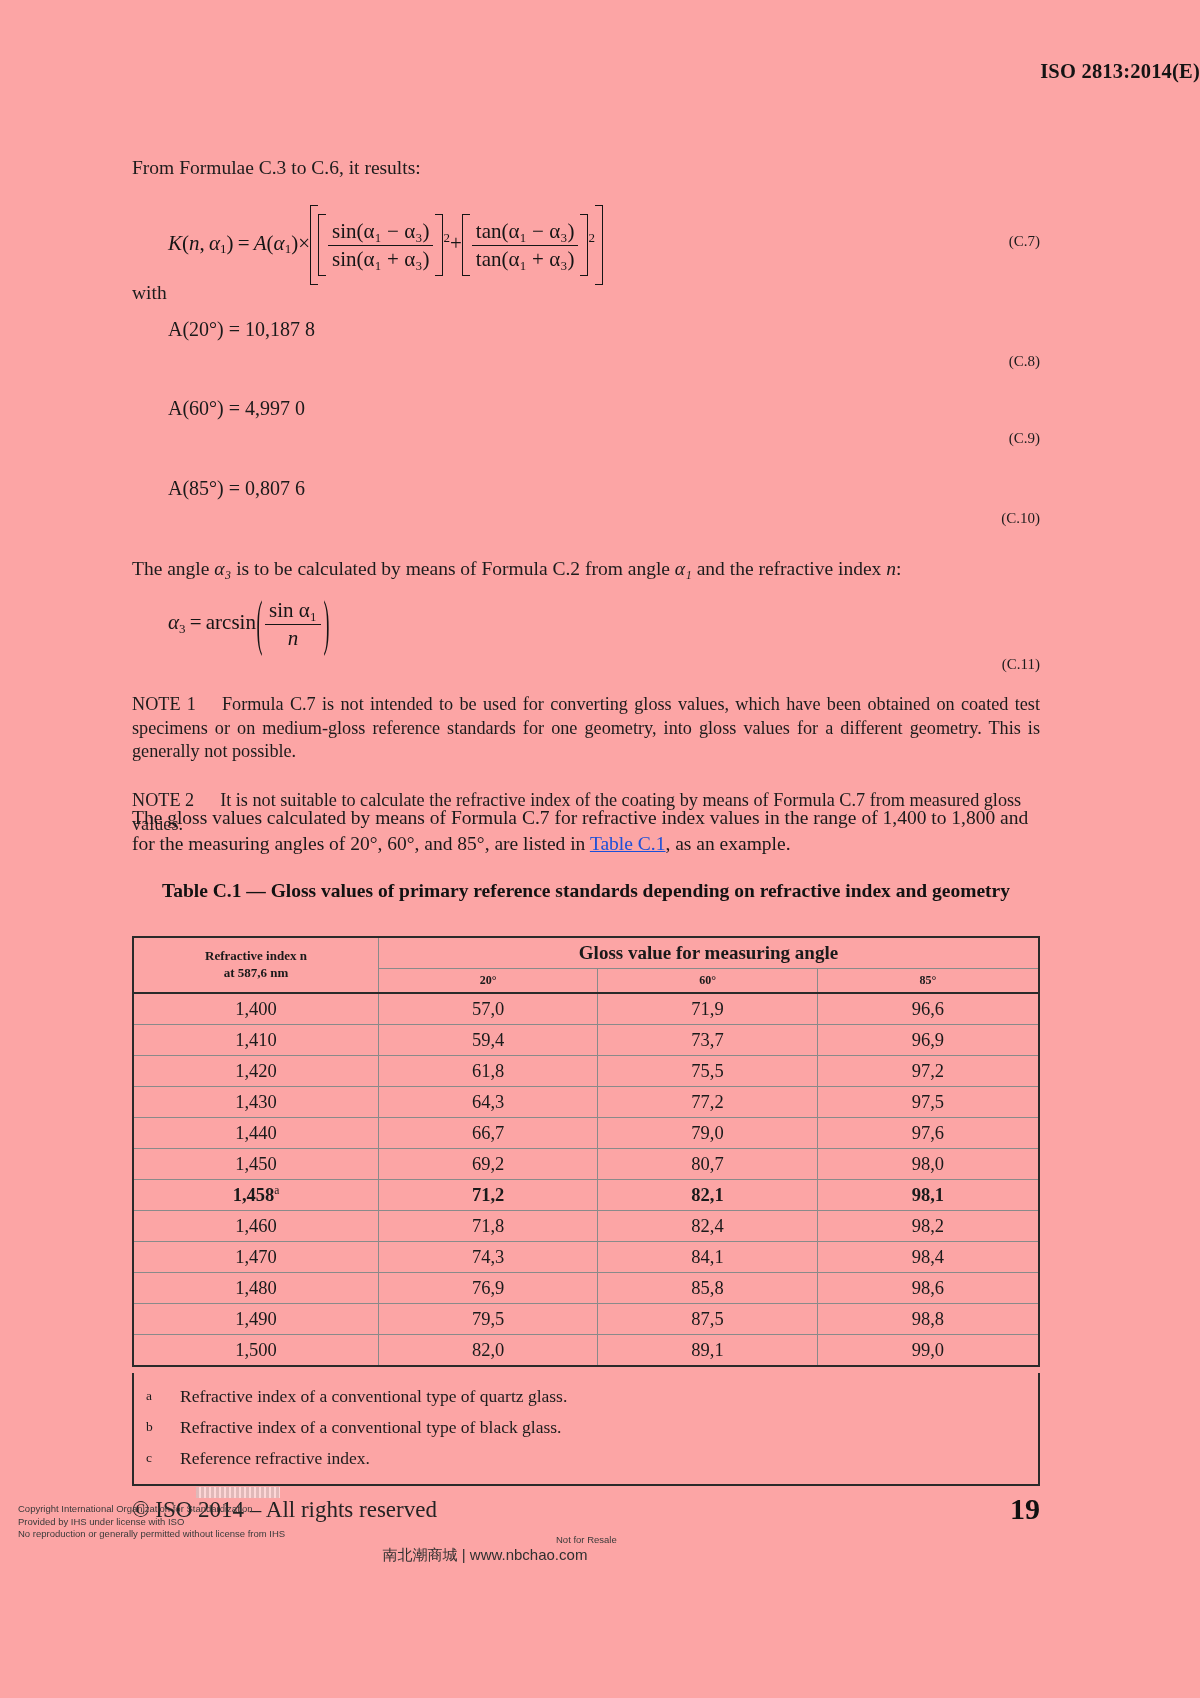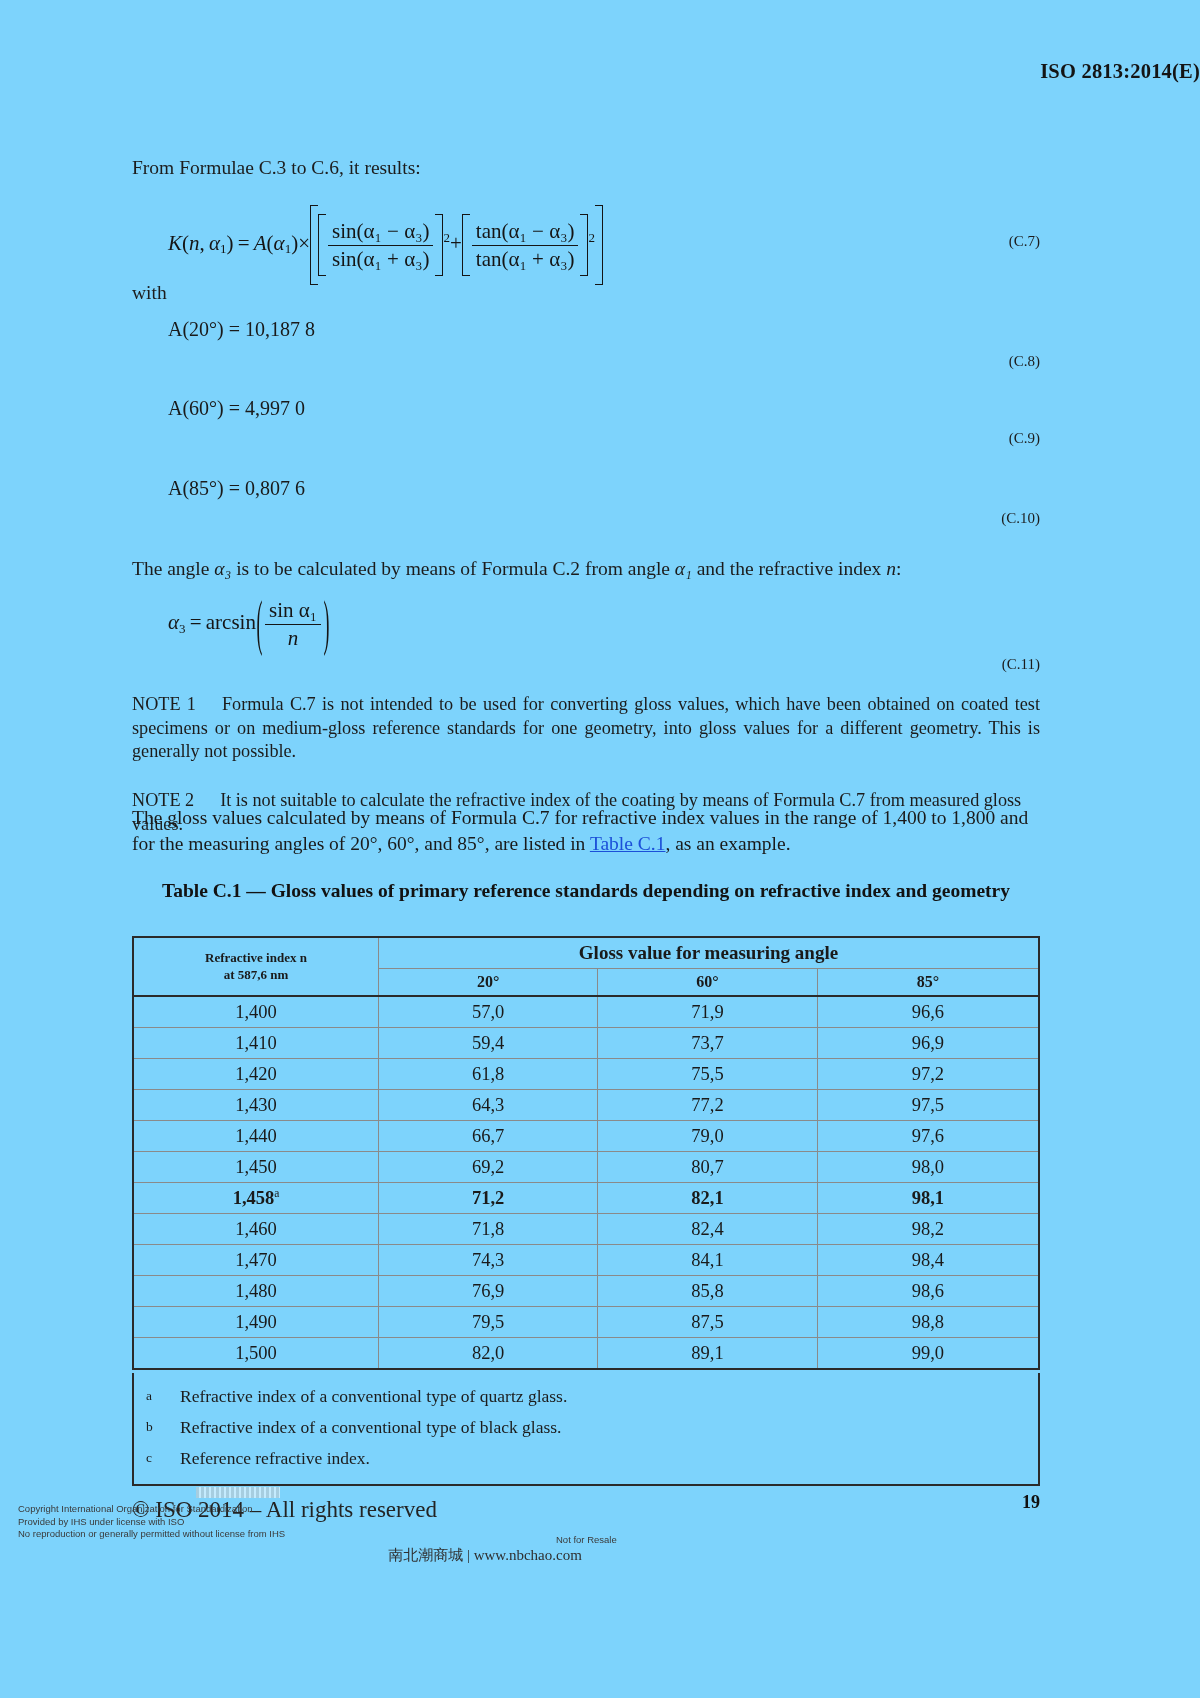--- a/index.html
+++ b/index.html
@@ -16,7 +16,7 @@
     width: 1200px;
     height: 1698px;
     margin: 0 auto;
-    background: #7dd3fc;
+    background: #fca5a5;
     overflow: hidden;
   }
   .content {

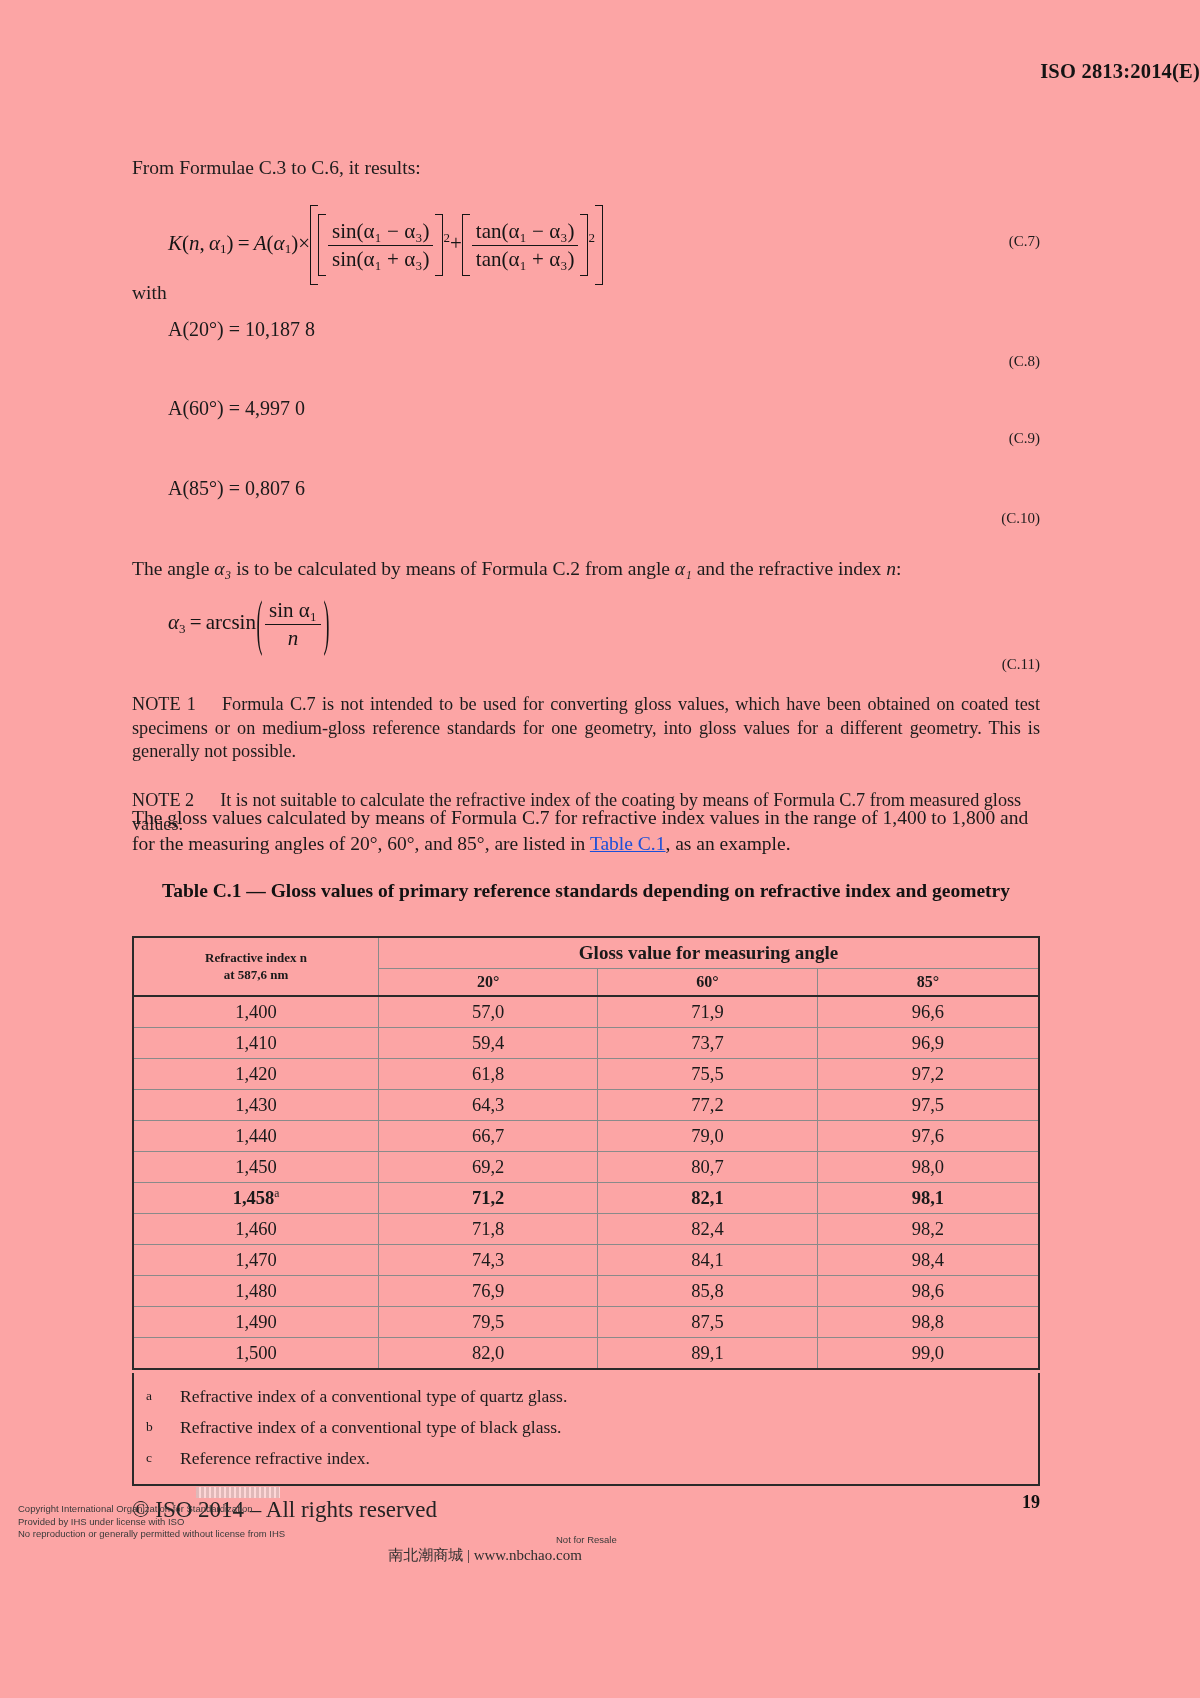--- a/index.html
+++ b/index.html
@@ -165,7 +165,7 @@
   }
   table.c1 .hdr-sub {
     font-weight: bold;
-    font-size: 16px;
+    font-size: 12px;
     border-bottom: 2.2px solid #2a2a2a;
   }
   table.c1 .idxhdr {

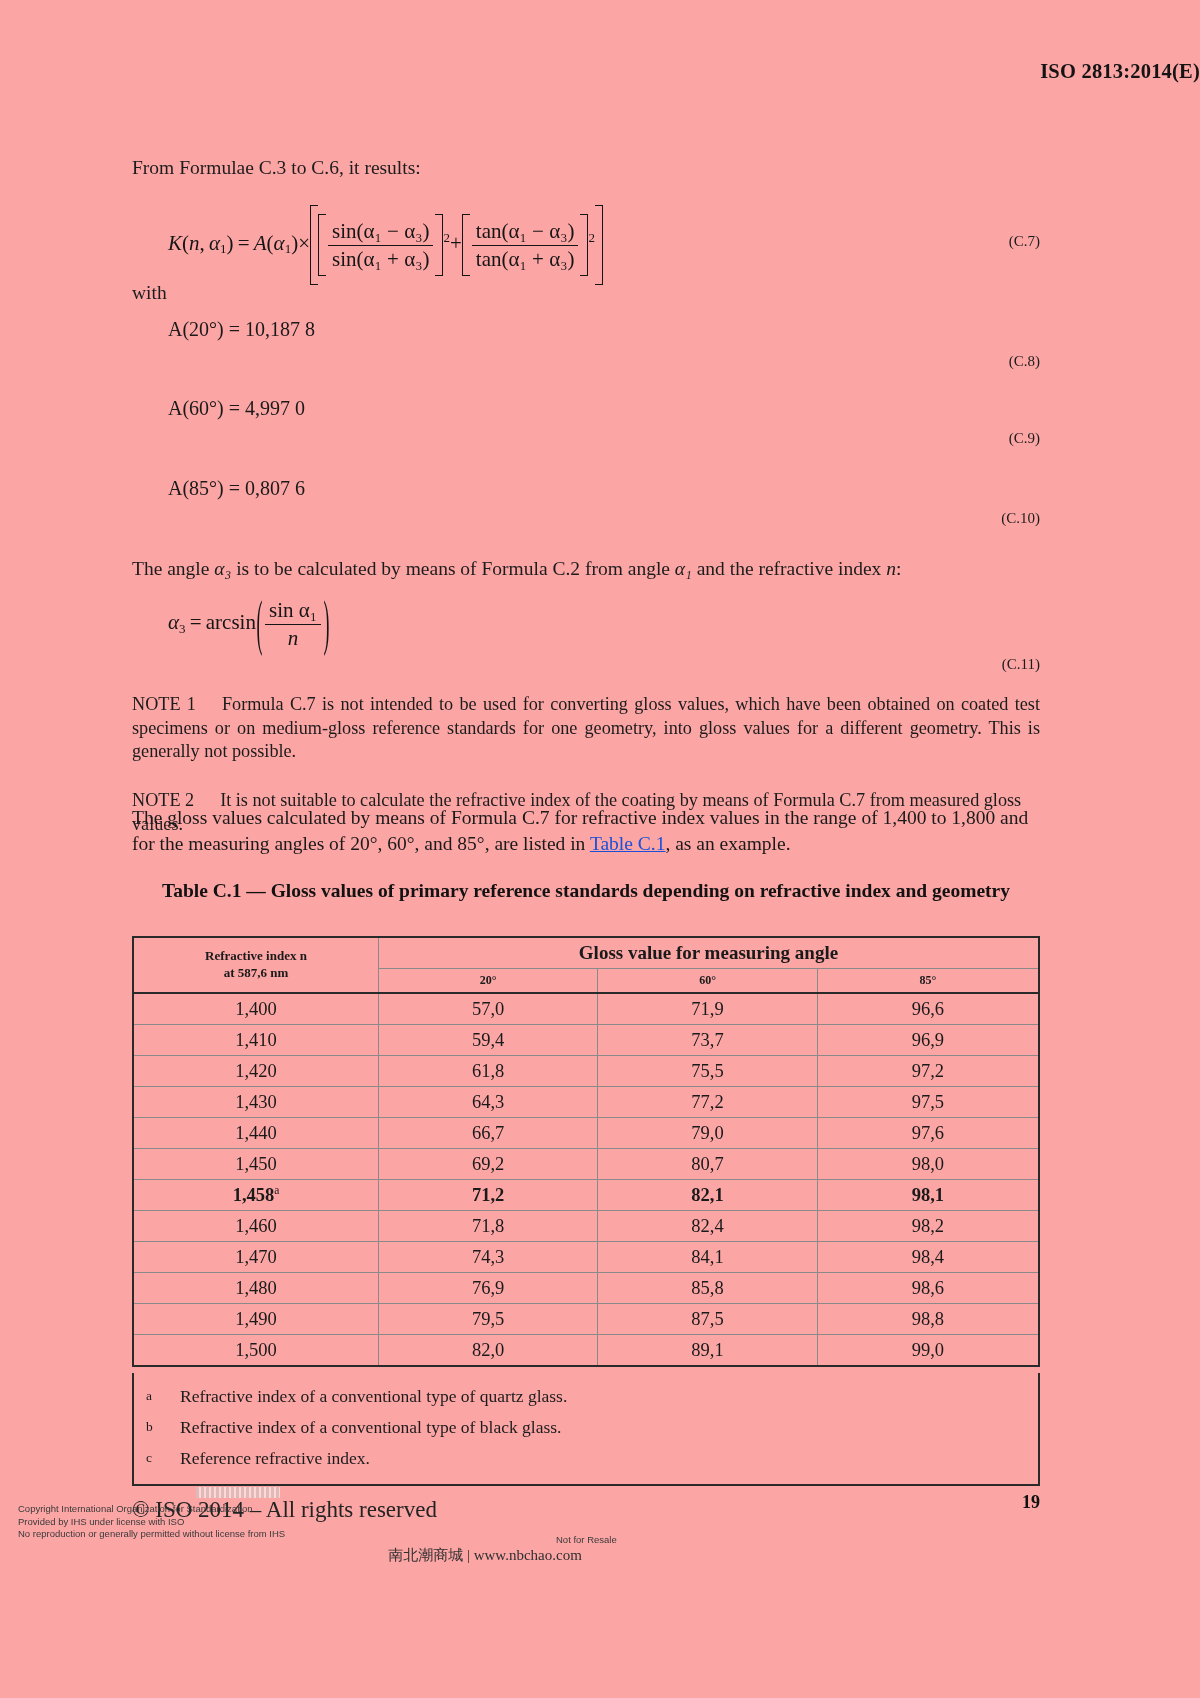--- a/index.html
+++ b/index.html
@@ -216,7 +216,7 @@
     position: absolute;
     right: 0;
     top: 1492px;
-    font-size: 18px;
+    font-size: 30px;
     font-weight: bold;
     color: #101010;
   }

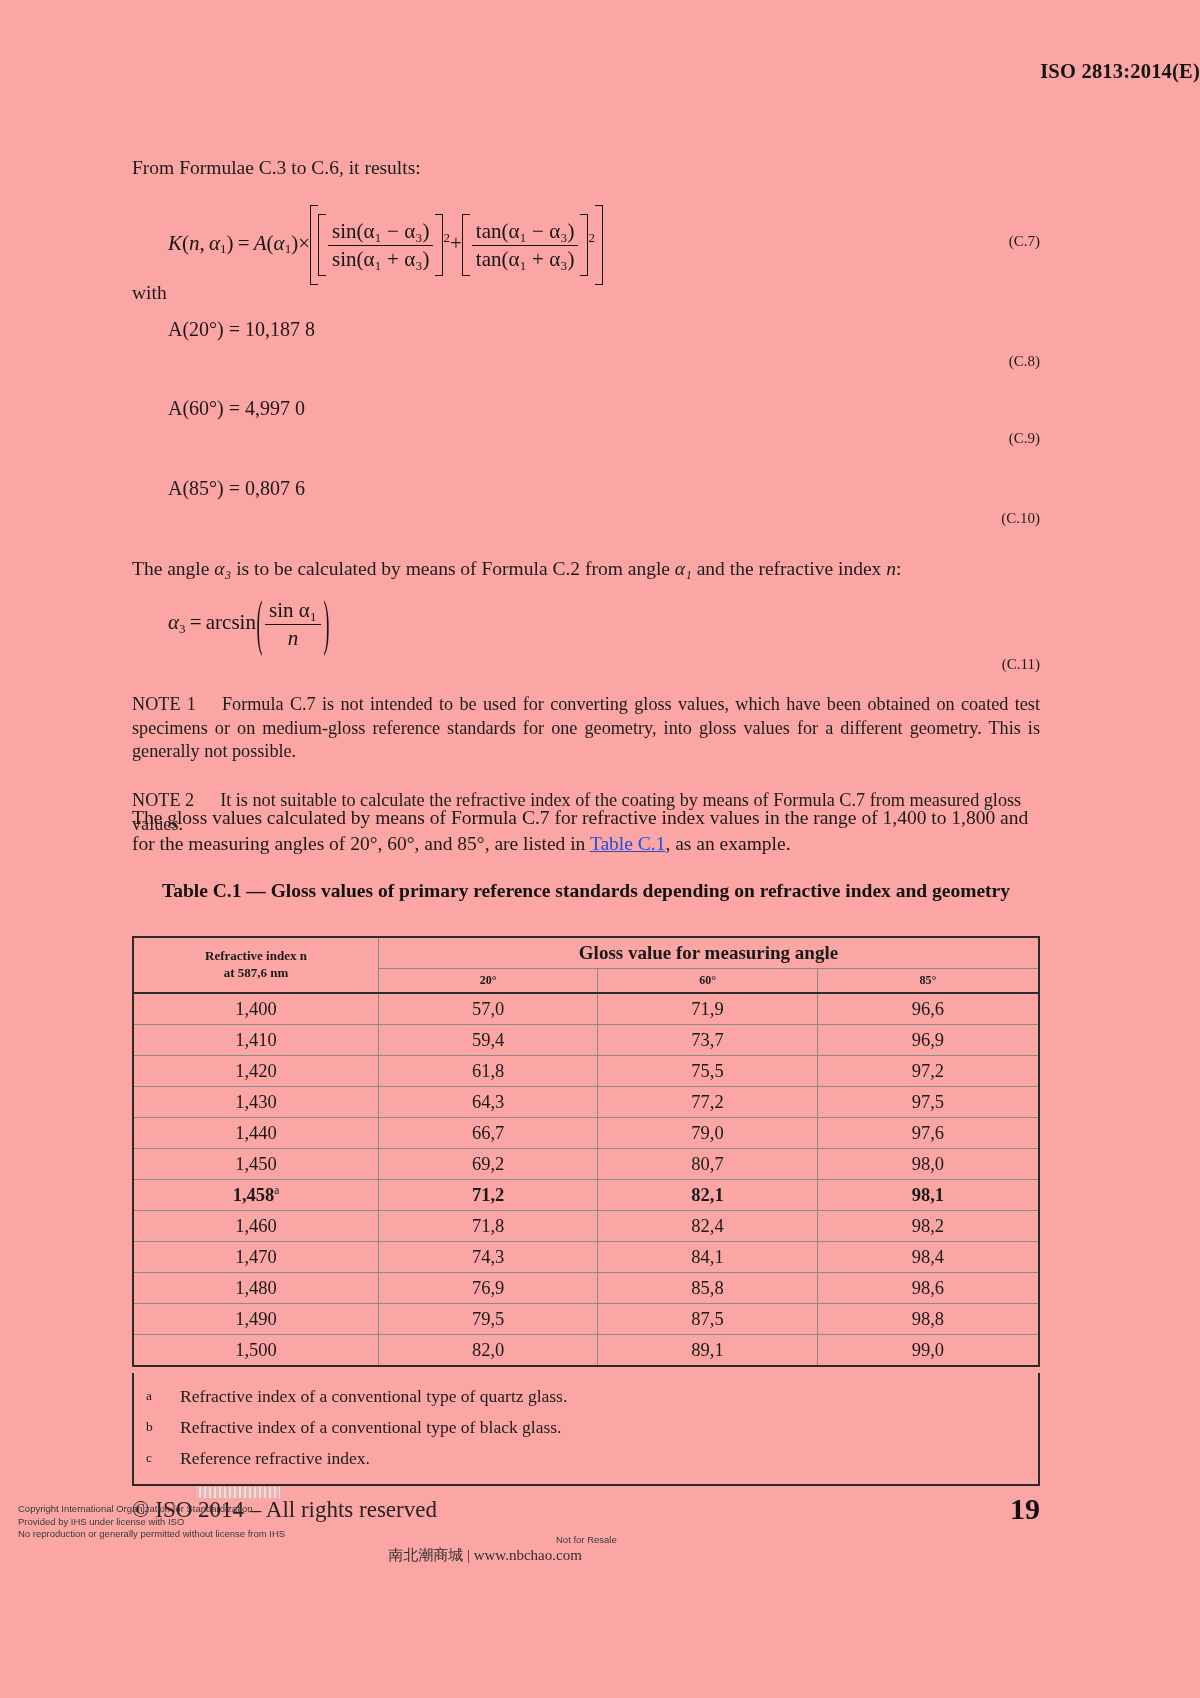--- a/index.html
+++ b/index.html
@@ -243,7 +243,7 @@
     top: 1546px;
     width: 970px;
     text-align: center;
-    font-family: Liberation Serif, serif;
+    font-family: Liberation Sans, sans-serif;
     font-size: 15px;
     color: #2f2f2f;
   }

